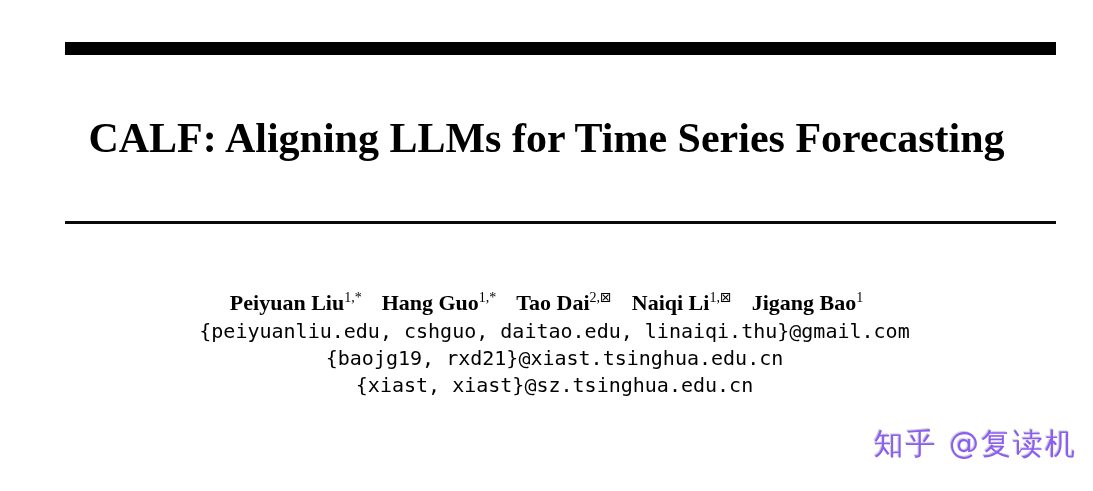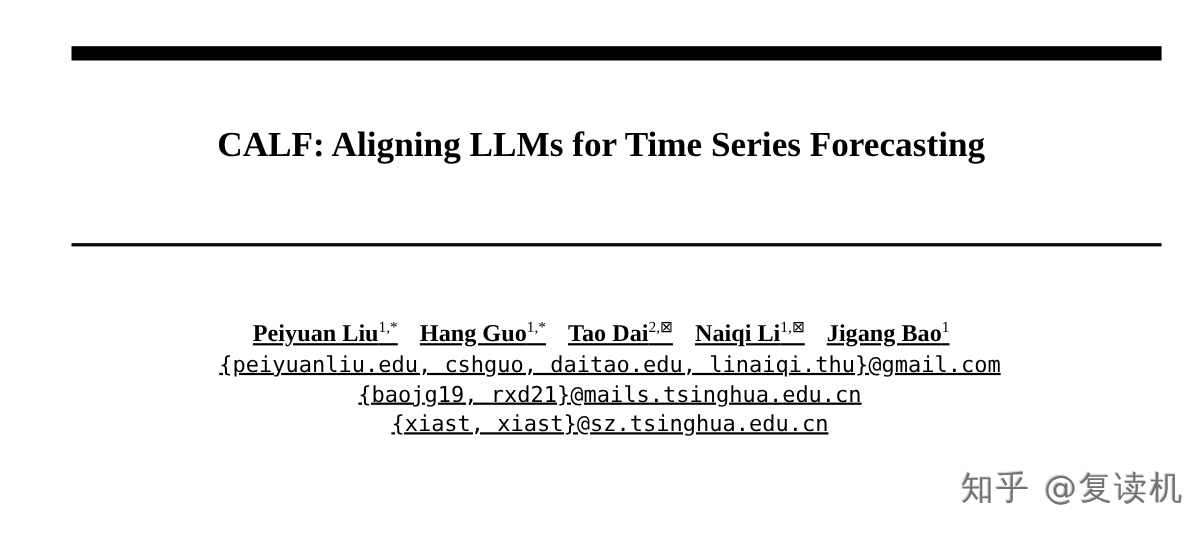--- a/index.html
+++ b/index.html
@@ -29,7 +29,7 @@
     top: 86px; left: 0; right: 0;
     text-align: center;
     font-weight: bold;
-    font-size: 32px;
+    font-size: 42px;
     line-height: 49px;
     letter-spacing: 0px;
   }

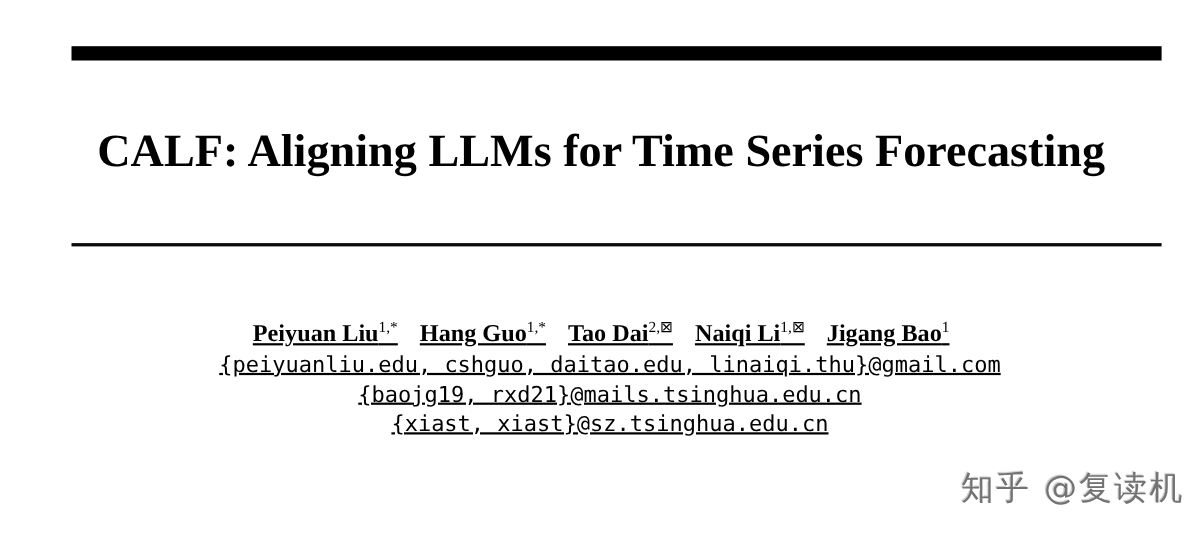--- a/index.html
+++ b/index.html
@@ -37,7 +37,6 @@
     position: absolute;
     top: 288px; left: 0; right: 0;
     text-align: center;
-    text-decoration: underline;
   }
   .author-line {
     font-size: 22px;

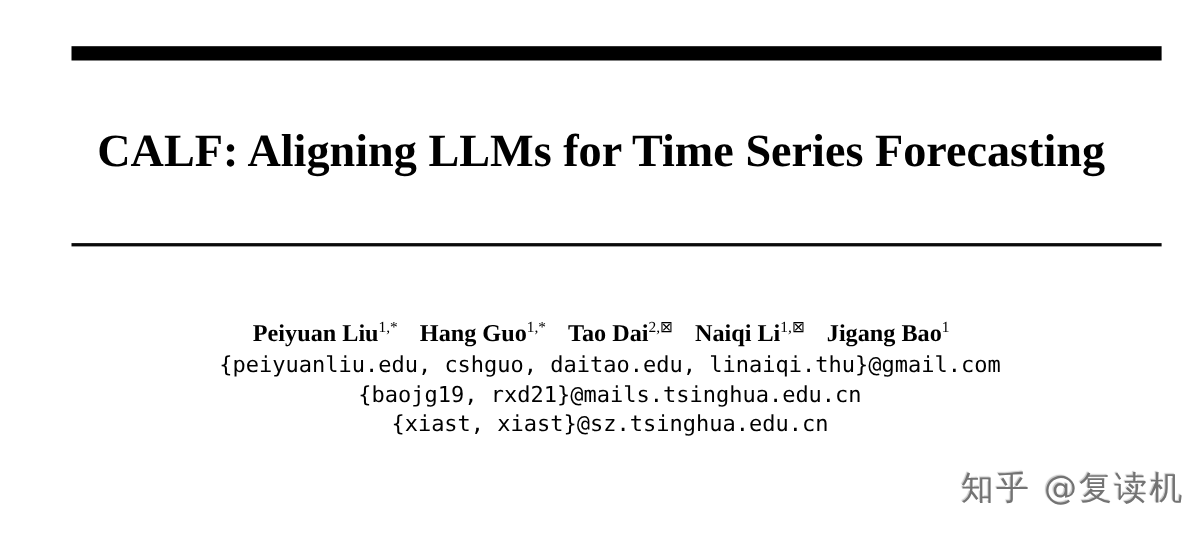--- a/index.html
+++ b/index.html
@@ -99,7 +99,7 @@
 
 
     <div class="email-line">{peiyuanliu.edu, cshguo, daitao.edu, linaiqi.thu}@gmail.com</div>
-    <div class="email-line">{baojg19, rxd21}@mails.tsinghua.edu.cn</div>
+    <div class="email-line">{baojg19, rxd21}@xiast.tsinghua.edu.cn</div>
     <div class="email-line">{xiast, xiast}@sz.tsinghua.edu.cn</div>
 
   </div>

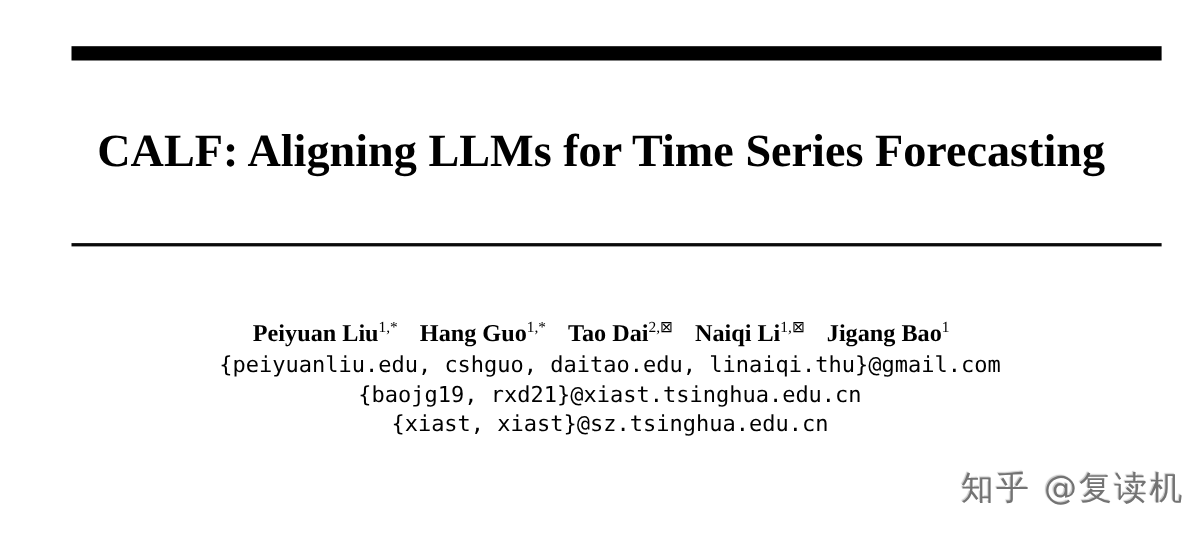--- a/index.html
+++ b/index.html
@@ -72,7 +72,7 @@
     font-family: "DejaVu Sans", sans-serif;
     font-size: 30px;
     letter-spacing: 2px;
-    color: #737373;
+    color: #8b5cf6;
     text-shadow: 1px 1px 0 #ffffff, -1px -1px 1px #c6c6c6;
     white-space: nowrap;
   }

